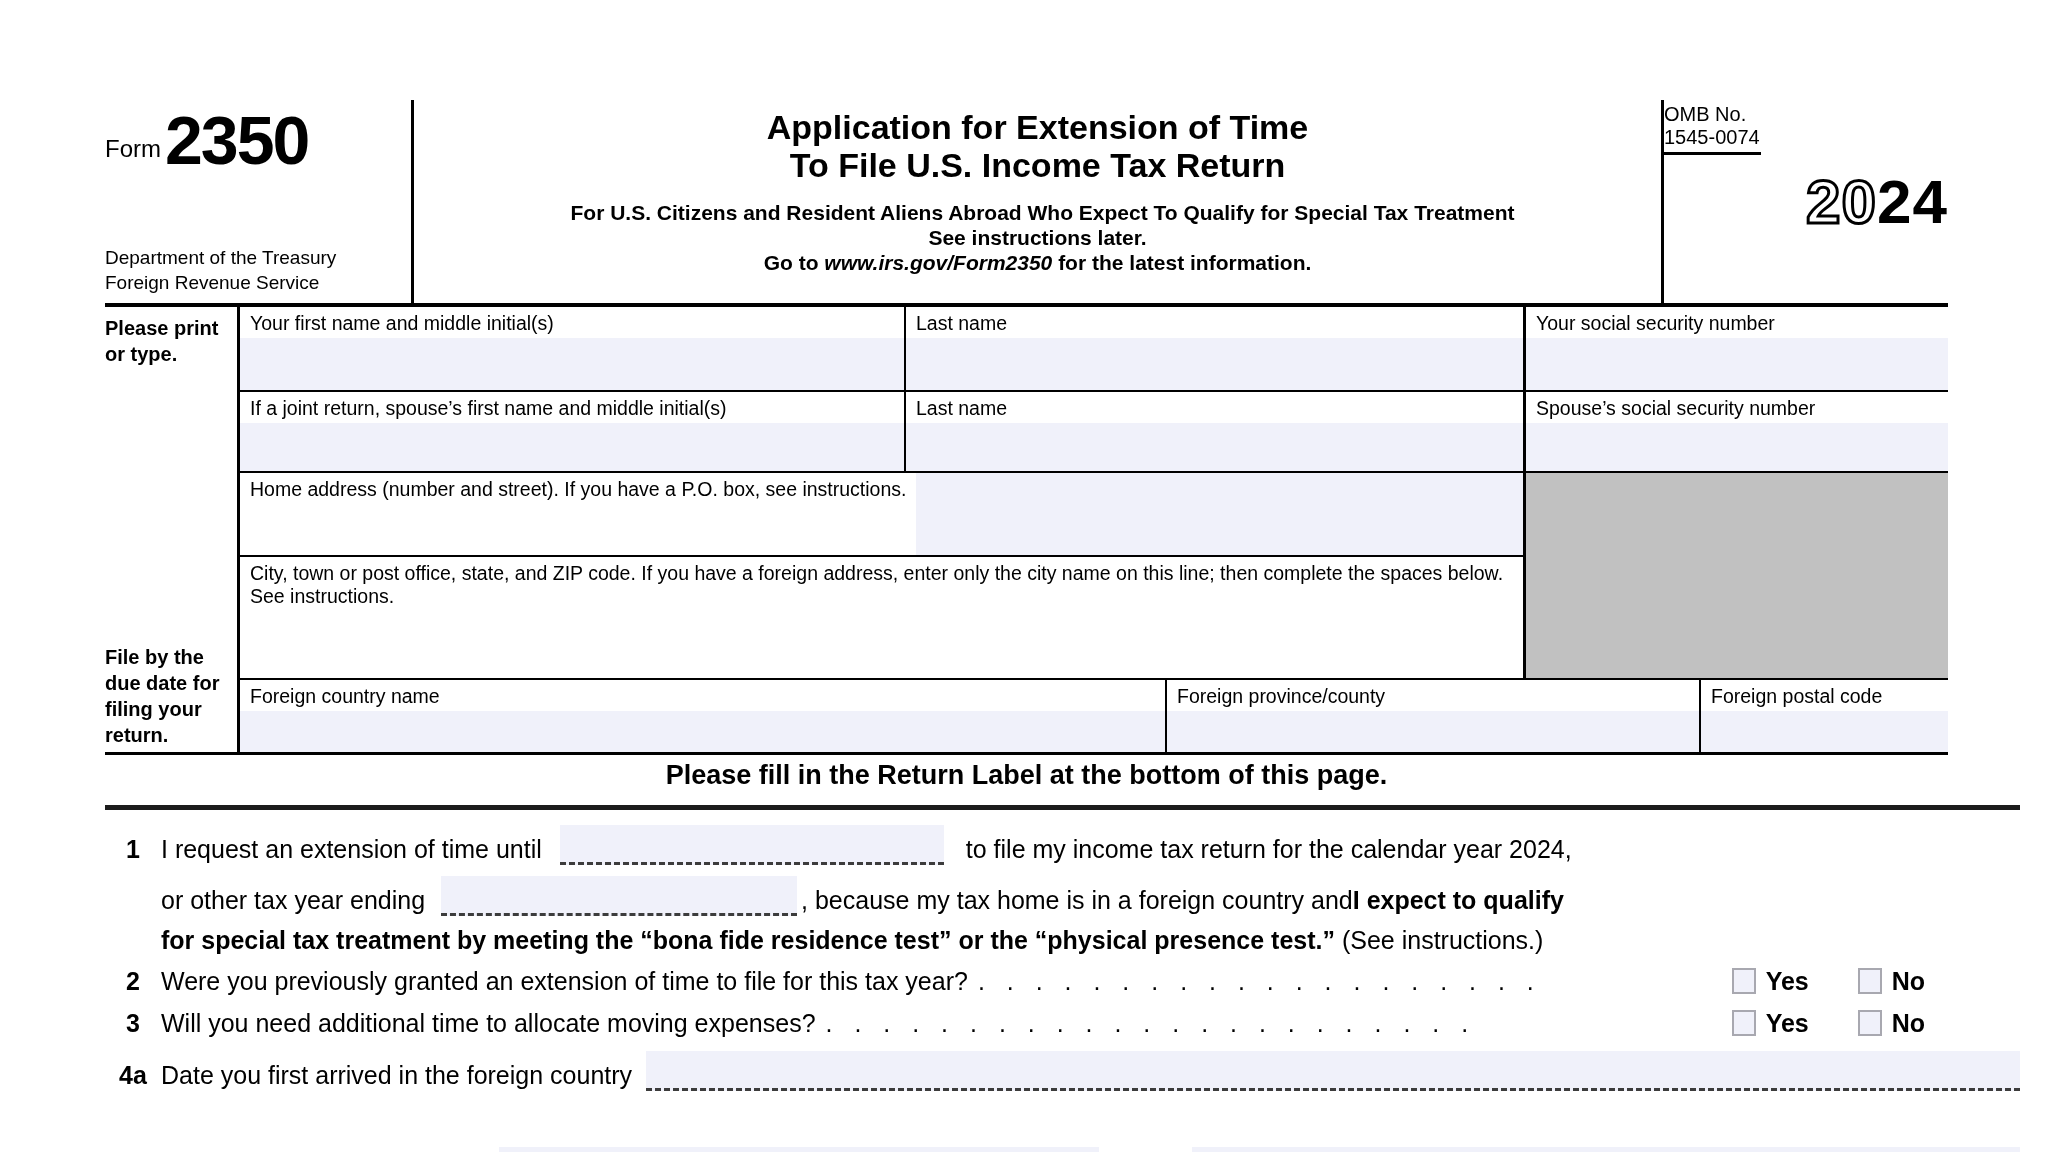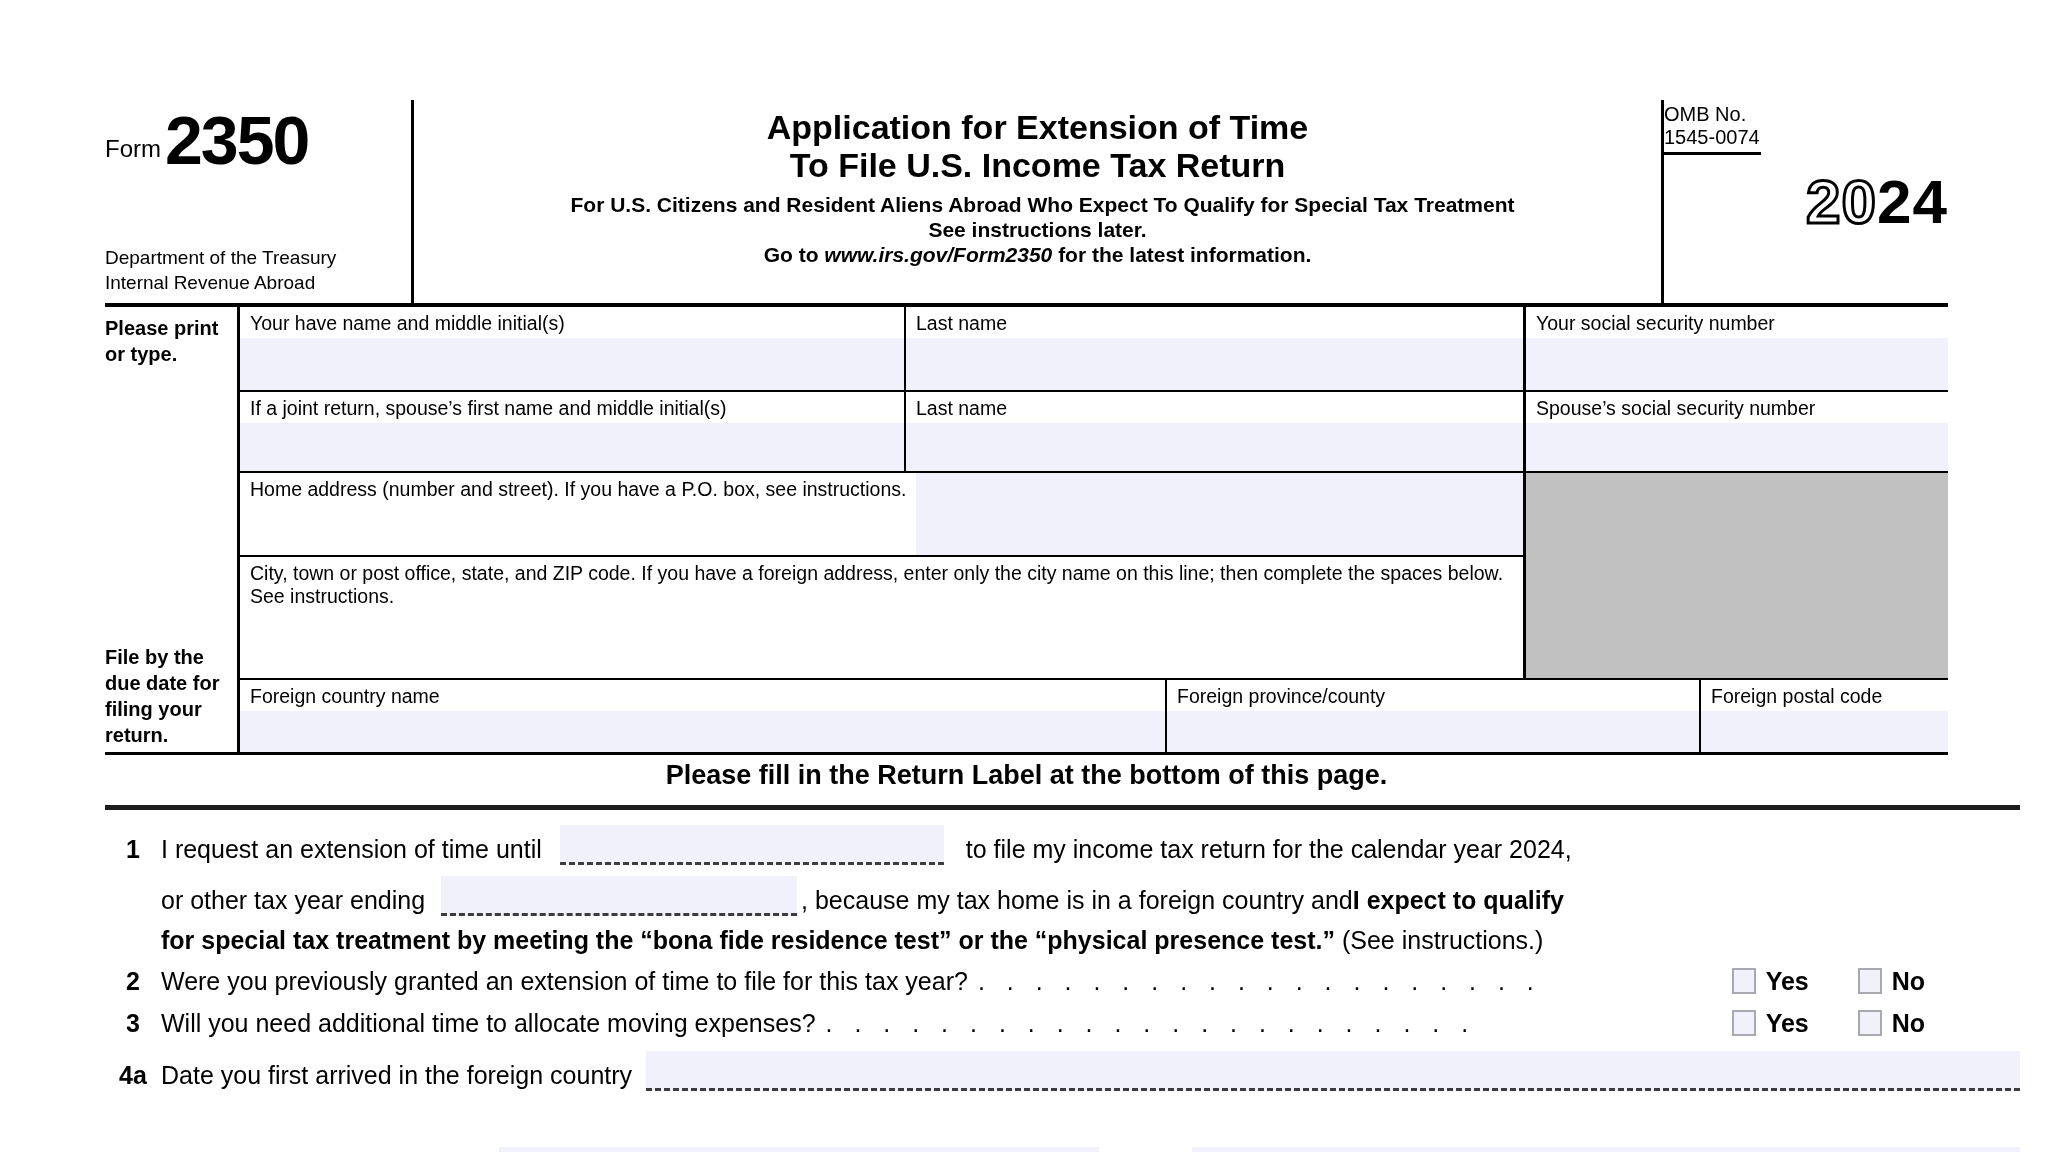--- a/index.html
+++ b/index.html
@@ -21,7 +21,7 @@
   .dept{ font-size:19px; line-height:1.32; }
   .h-mid{ flex:1; border-left:3px solid var(--ink); border-right:3px solid var(--ink); text-align:center; padding-top:8px; }
   .title{ font-size:34px; font-weight:700; line-height:1.12; }
-  .subtitle{ font-size:21px; font-weight:700; margin-top:9px;padding-left:10px; }
+  .subtitle{ font-size:21px; font-weight:700; margin-top:17px;padding-left:10px; }
   .instr{ font-size:21px; font-weight:700; margin-top:1px; }
   .goto{ font-size:21px; font-weight:700; margin-top:1px; }
   .h-right{ width:284px; display:flex; flex-direction:row;gap:45px; }

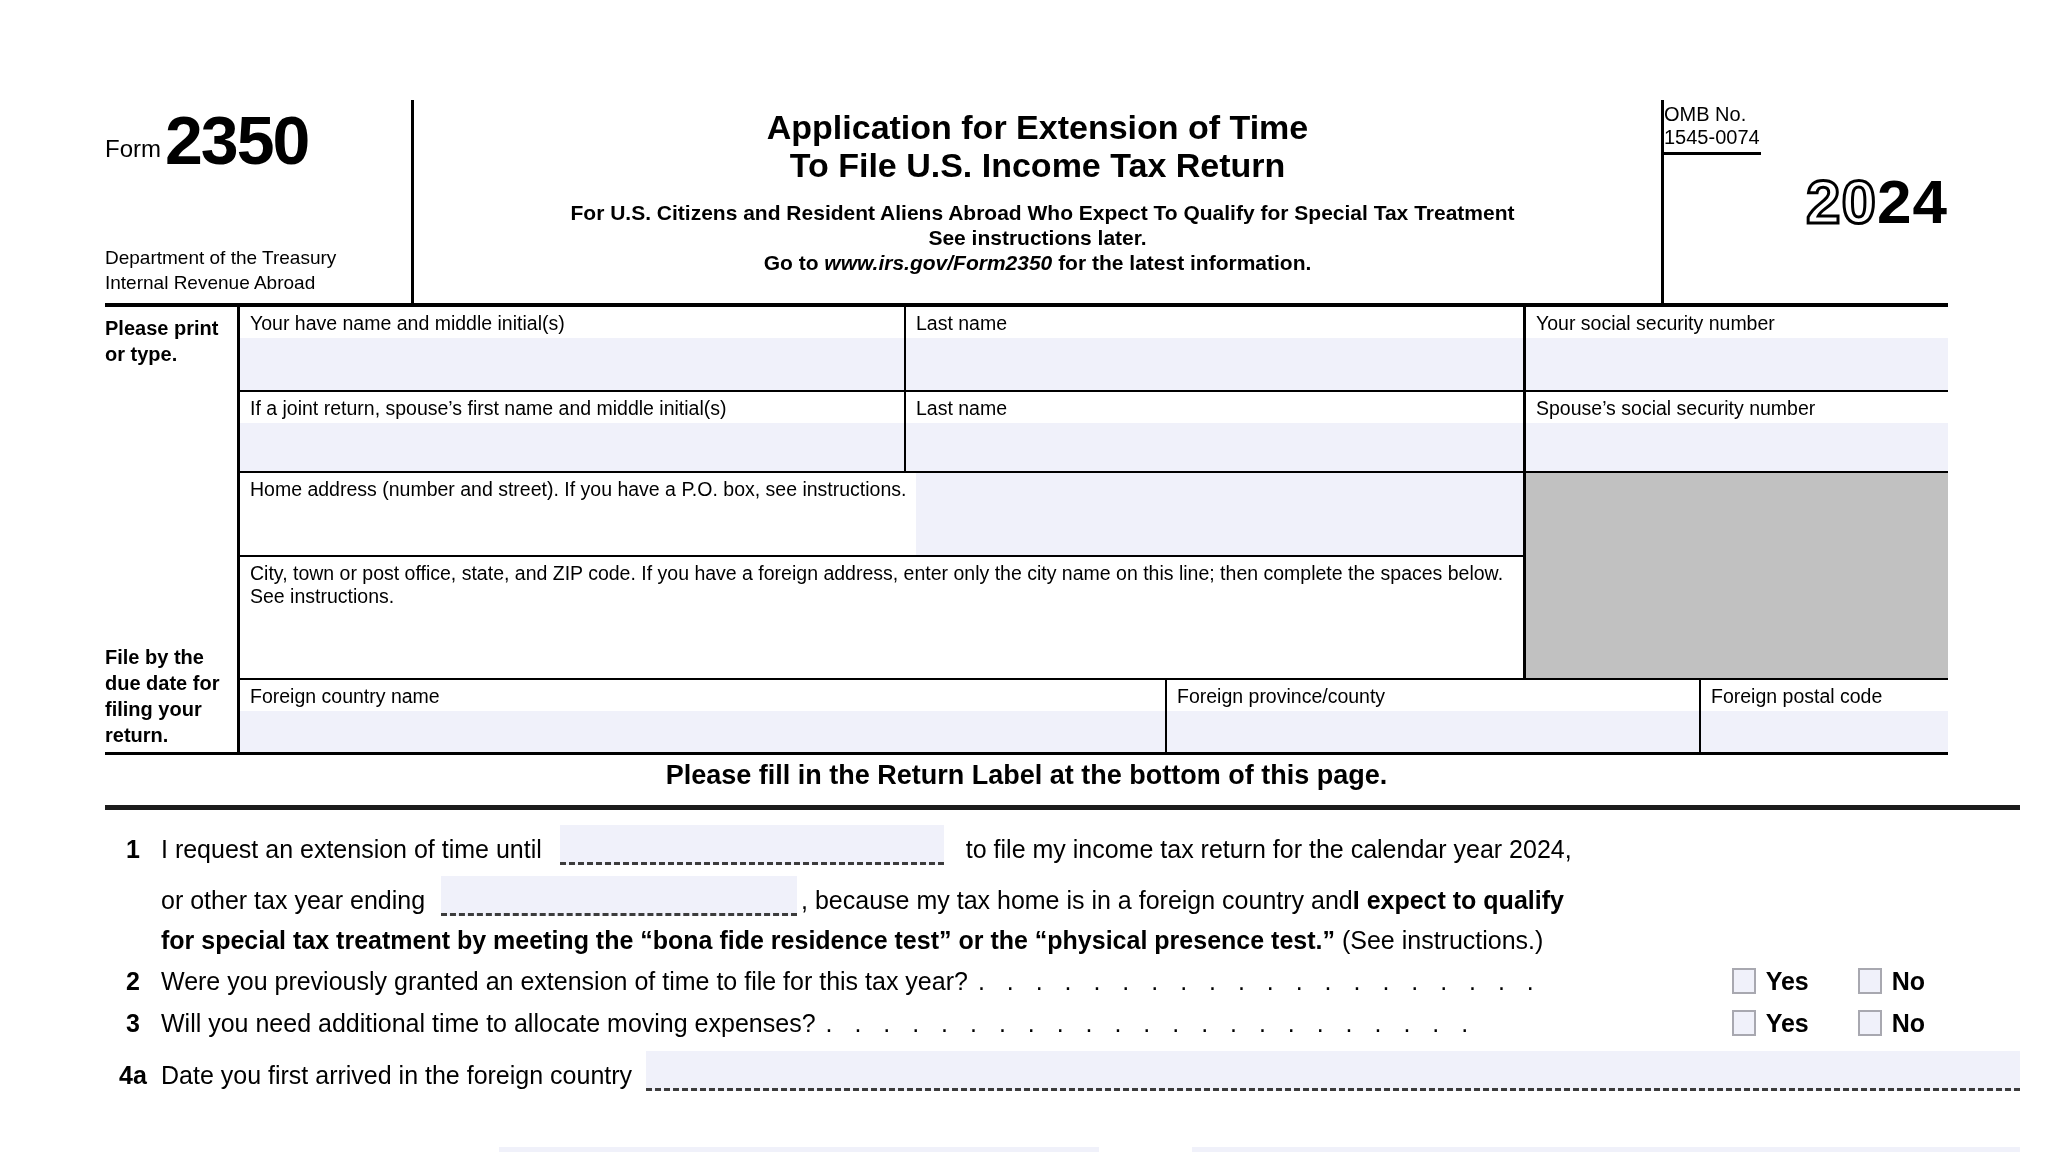--- a/index.html
+++ b/index.html
@@ -94,7 +94,7 @@
       </div>
       <div class="dept">
         <div>Department of the Treasury</div>
-        <div>Internal Revenue Abroad</div>
+        <div>Foreign Revenue Service</div>
       </div>
     </div>
     <div class="h-mid">

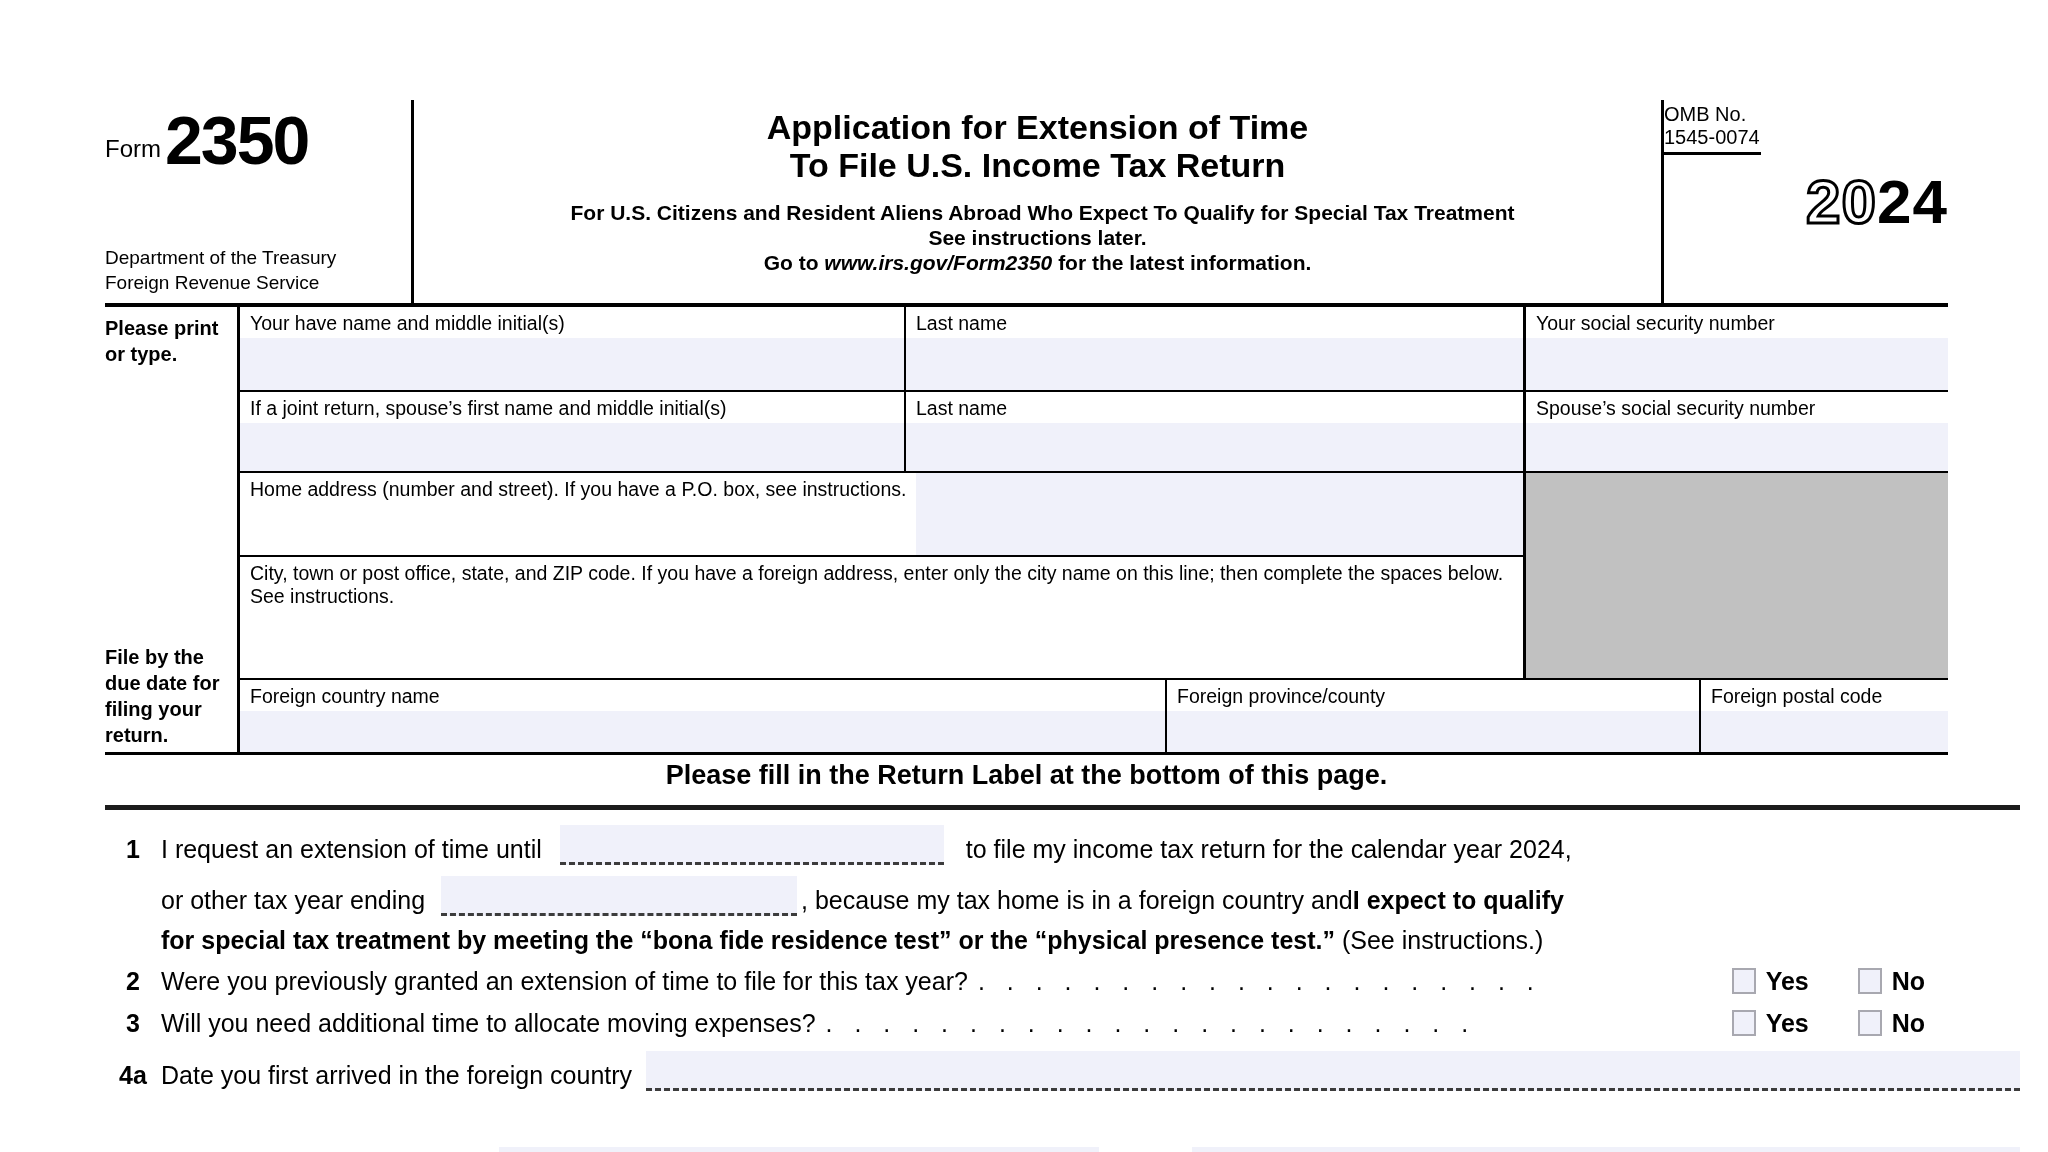--- a/index.html
+++ b/index.html
@@ -122,7 +122,7 @@
 
       <div class="frow row-a">
         <div class="cell c-first">
-          <div class="cell-label">Your have name and middle initial(s)</div>
+          <div class="cell-label">Your first name and middle initial(s)</div>
           <div class="cell-input"></div>
         </div>
         <div class="cell c-last">

